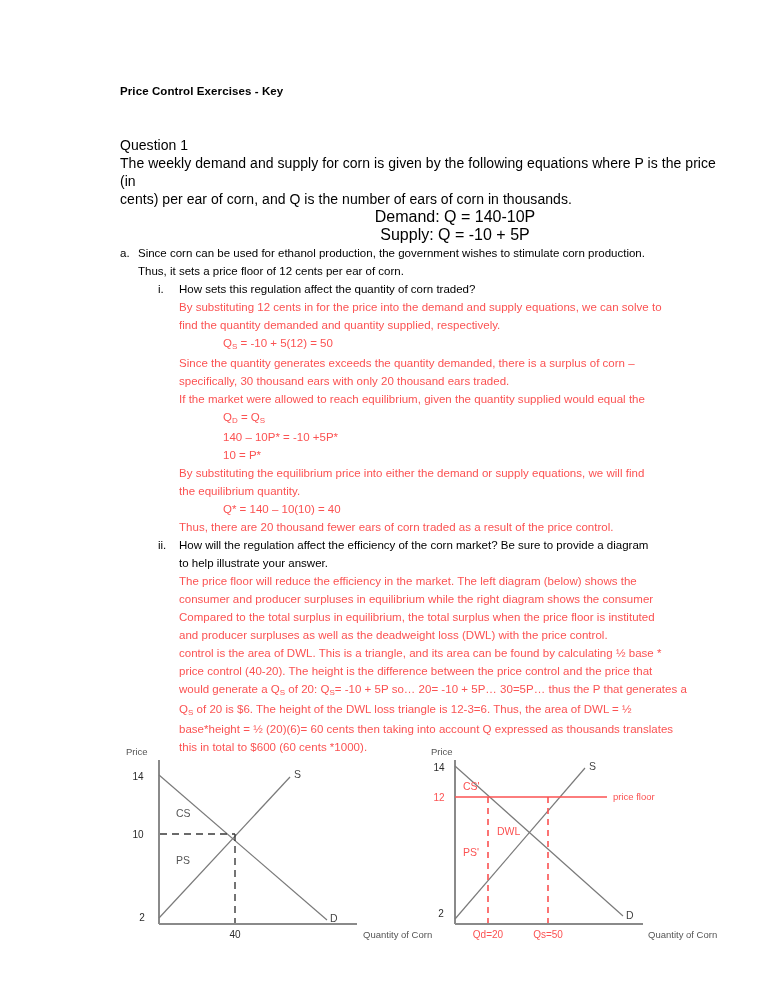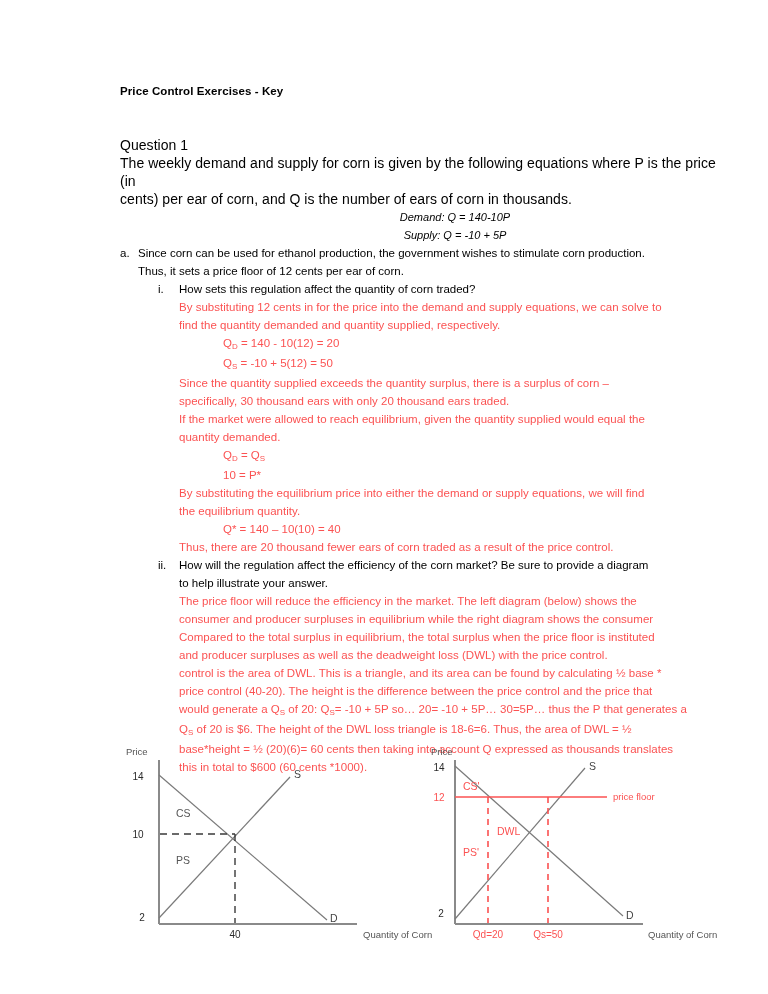--- a/index.html
+++ b/index.html
@@ -42,11 +42,10 @@
     letter-spacing: 0.05px;
   }
   .center-eq {
-    font-size: 11px;
+    font-size: 16px;
     line-height: 18px;
     text-align: center;
     padding-left: 70px;
-    font-style: italic;
   }
   .list-a {
     position: relative;

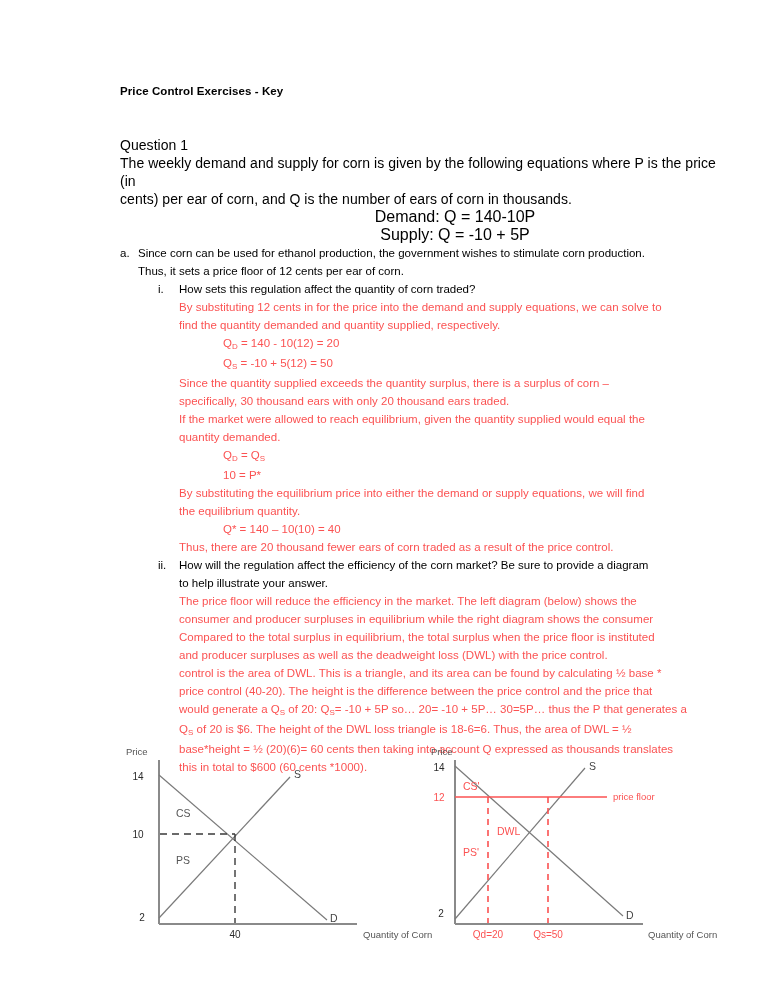--- a/index.html
+++ b/index.html
@@ -168,7 +168,6 @@
         <div class="ans">By substituting 12 cents in for the price into the demand and supply equations, we can solve to</div>
         <div class="ans">find the quantity demanded and quantity supplied, respectively.</div>
 
-        <div class="eq-indent">Q<sub>D</sub><span> = 140 - 10(12) = 20</span></div>
         <div class="eq-indent">Q<sub>S</sub><span> = -10 + 5(12) = 50</span></div>
 
         <div class="ans">Since the quantity supplied exceeds the quantity surplus, there is a surplus of corn –</div>

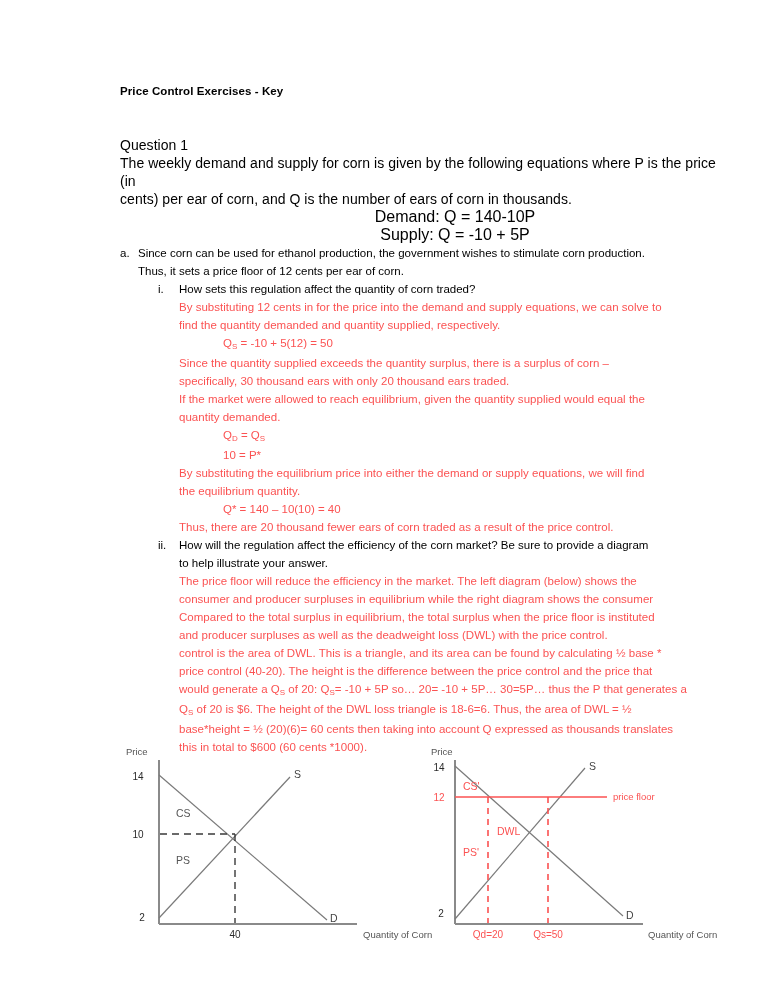--- a/index.html
+++ b/index.html
@@ -170,7 +170,7 @@
 
         <div class="eq-indent">Q<sub>S</sub><span> = -10 + 5(12) = 50</span></div>
 
-        <div class="ans">Since the quantity supplied exceeds the quantity surplus, there is a surplus of corn –</div>
+        <div class="ans">Since the quantity generates exceeds the quantity demanded, there is a surplus of corn –</div>
         <div class="ans">specifically, 30 thousand ears with only 20 thousand ears traded.</div>
         <div class="ans">If the market were allowed to reach equilibrium, given the quantity supplied would equal the</div>
         <div class="ans">quantity demanded.</div>

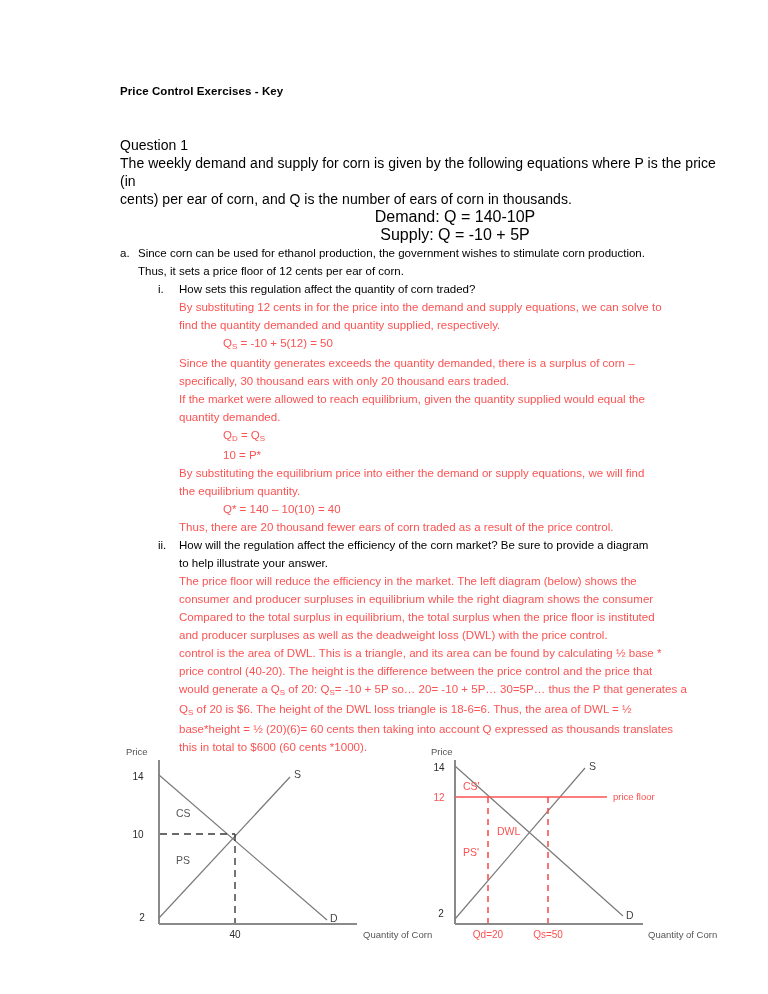--- a/index.html
+++ b/index.html
@@ -173,7 +173,6 @@
         <div class="ans">Since the quantity generates exceeds the quantity demanded, there is a surplus of corn –</div>
         <div class="ans">specifically, 30 thousand ears with only 20 thousand ears traded.</div>
         <div class="ans">If the market were allowed to reach equilibrium, given the quantity supplied would equal the</div>
-        <div class="ans">quantity demanded.</div>
 
         <div class="eq-indent">Q<sub>D</sub> = Q<sub>S</sub></div>
         <div class="eq-indent">10 = P*</div>

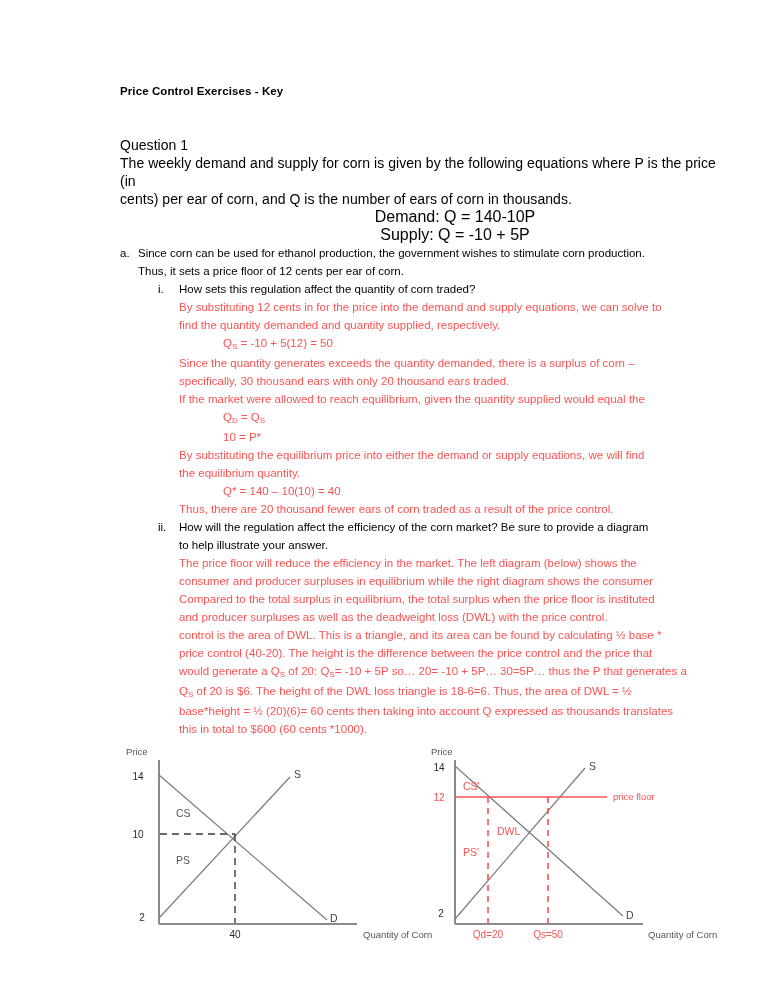--- a/index.html
+++ b/index.html
@@ -175,6 +175,7 @@
         <div class="ans">If the market were allowed to reach equilibrium, given the quantity supplied would equal the</div>
 
         <div class="eq-indent">Q<sub>D</sub> = Q<sub>S</sub></div>
+        <div class="eq-indent">140 – 10P* = -10 +5P*</div>
         <div class="eq-indent">10 = P*</div>
 
         <div class="ans">By substituting the equilibrium price into either the demand or supply equations, we will find</div>

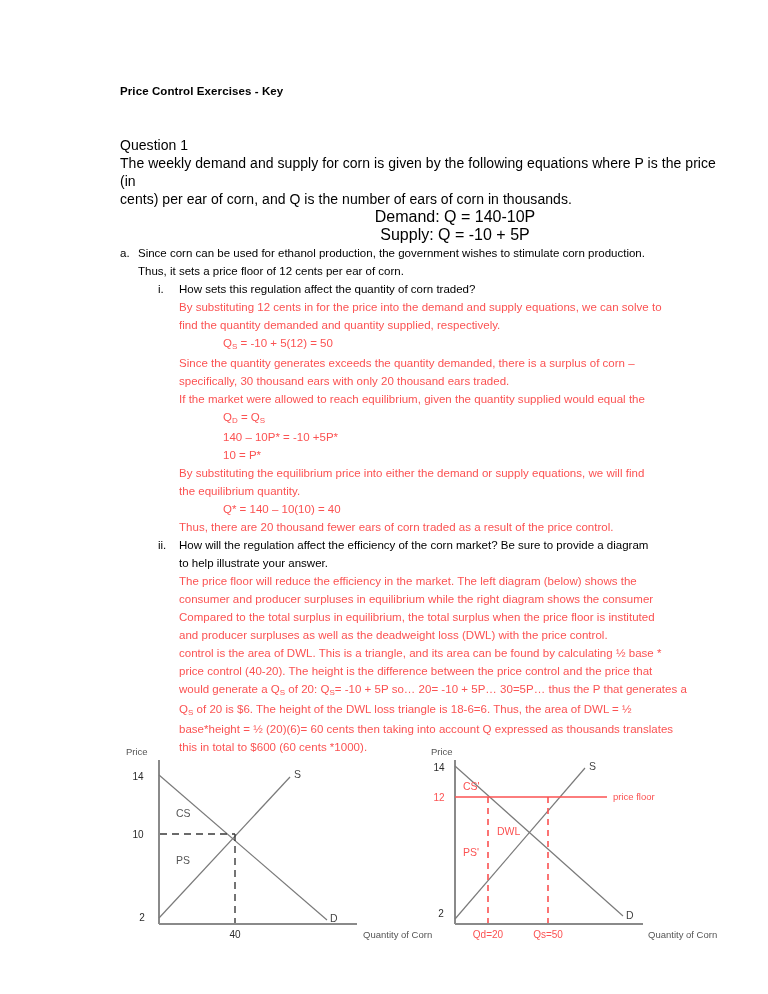--- a/index.html
+++ b/index.html
@@ -198,7 +198,7 @@
         <div class="ans">control is the area of DWL.  This is a triangle, and its area can be found by calculating ½ base *</div>
         <div class="ans">price control (40-20). The height is the difference between the price control and the price that</div>
         <div class="ans"><span>would generate a Q</span><sub>S</sub><span> of 20:  Q</span><sub>S</sub><span>= -10 + 5P so… 20= -10 + 5P… 30=5P… thus the P that generates a</span></div>
-        <div class="ans"><span>Q</span><sub>S</sub><span> of 20 is $6.  The height of the DWL loss triangle is 18-6=6.  Thus, the area of DWL = ½</span></div>
+        <div class="ans"><span>Q</span><sub>S</sub><span> of 20 is $6.  The height of the DWL loss triangle is 12-3=6.  Thus, the area of DWL = ½</span></div>
         <div class="ans">base*height = ½ (20)(6)= 60 cents then taking into account Q expressed as thousands translates</div>
         <div class="ans">this in total to $600 (60 cents *1000).</div>
       </div>

